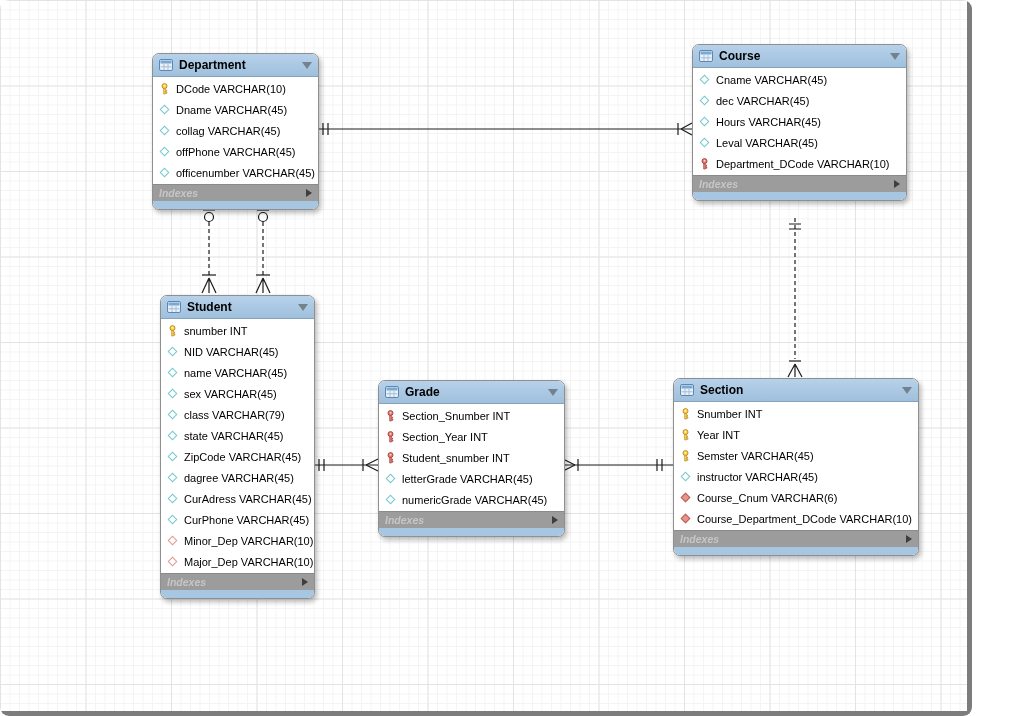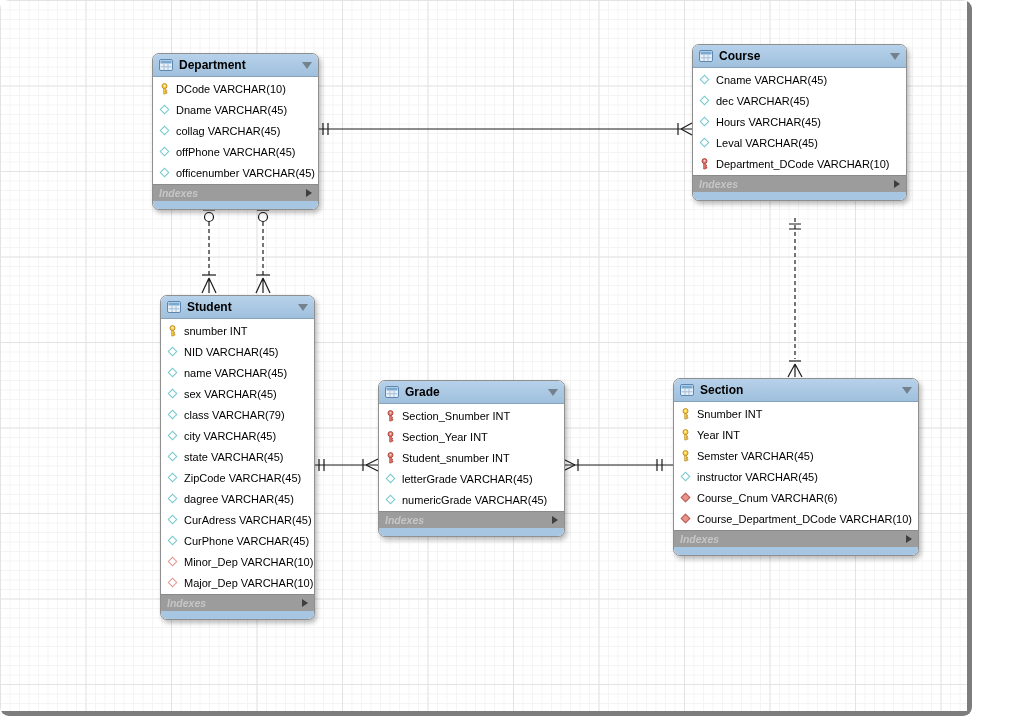--- a/index.html
+++ b/index.html
@@ -266,12 +266,6 @@
             <span class="row-ic">
               <span class="dia d-cyan"></span>
             </span>
-            <span class="row-text">city VARCHAR(45)</span>
-          </div>
-          <div class="row">
-            <span class="row-ic">
-              <span class="dia d-cyan"></span>
-            </span>
             <span class="row-text">state VARCHAR(45)</span>
           </div>
           <div class="row">

